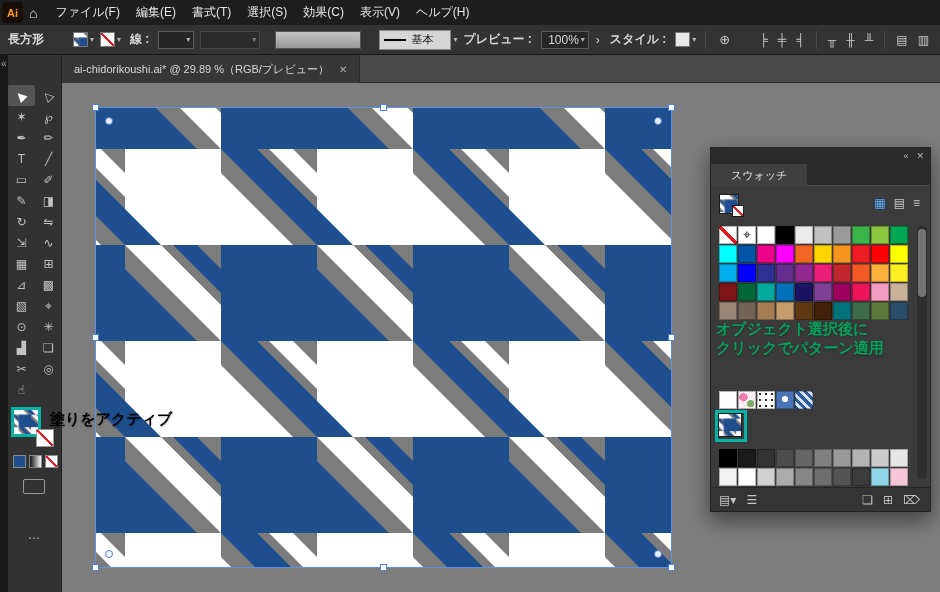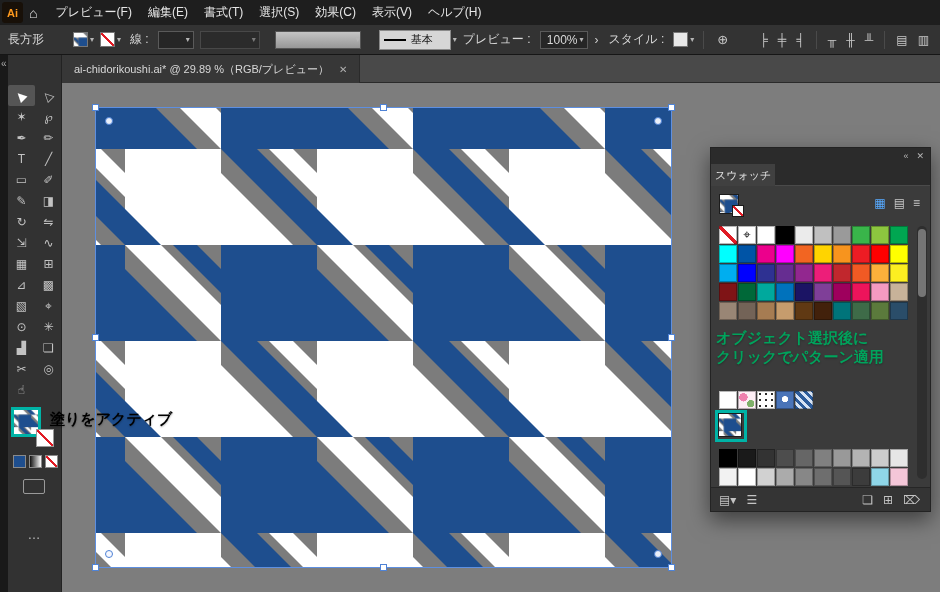--- a/index.html
+++ b/index.html
@@ -170,7 +170,7 @@
     <div class="ai-logo">Ai</div>
     <div class="home">⌂</div>
     <div class="menu-items">
-        <span class="menu-item">プレビュー(F)</span>
+        <span class="menu-item">ファイル(F)</span>
         <span class="menu-item">編集(E)</span>
         <span class="menu-item">書式(T)</span>
         <span class="menu-item">選択(S)</span>

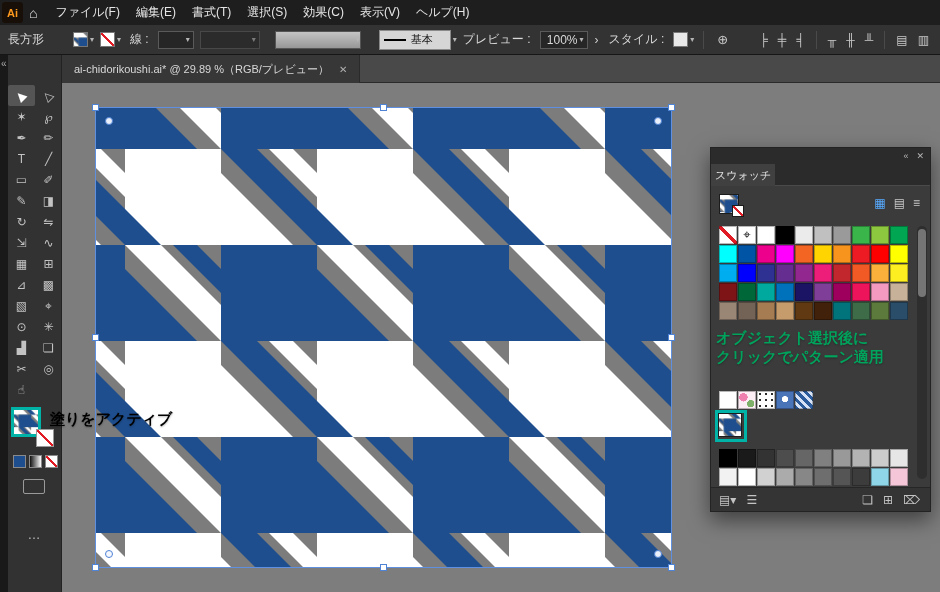--- a/index.html
+++ b/index.html
@@ -21,7 +21,7 @@
   .controlbar{position:absolute;left:0;top:25px;width:940px;height:30px;background:#333333;
               border-bottom:1px solid #161616;display:flex;align-items:center;z-index:20;
               color:#d9d9d9;font-size:12px;}
-  .cb-label{margin:0 6px;white-space:nowrap;}
+  .cb-label{margin:0 6px;white-space:nowrap;font-weight:bold;}
   .cb-label.obj{margin-left:8px;margin-right:26px;}
   .chip-wrap{display:flex;align-items:center;margin:0 3px;}
   .chip{width:15px;height:15px;border:1px solid #777;background:#e8e8e8;overflow:hidden;}

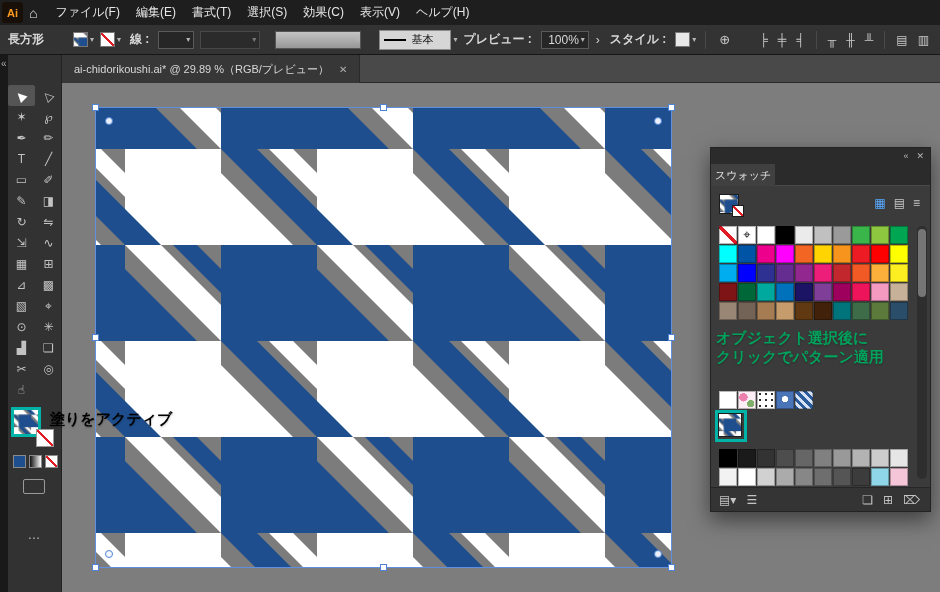--- a/index.html
+++ b/index.html
@@ -105,7 +105,7 @@
   .panel-top{height:16px;background:#2b2b2b;display:flex;justify-content:flex-end;gap:8px;
              align-items:center;padding:0 6px;color:#b5b5b5;font-size:9px;}
   .panel-tabs{height:22px;background:#2b2b2b;border-bottom:1px solid #4a4a4a;}
-  .ptab{display:inline-block;height:22px;line-height:22px;padding:0 4px;background:#404040;
+  .ptab{display:inline-block;height:22px;line-height:22px;padding:0 20px;background:#404040;
         color:#e5e5e5;font-size:11px;}
   .panel-body{position:absolute;left:0;top:38px;right:0;bottom:24px;background:#3b3b3b;overflow:hidden;}
   .cur-row{position:absolute;left:8px;top:6px;right:8px;height:28px;}

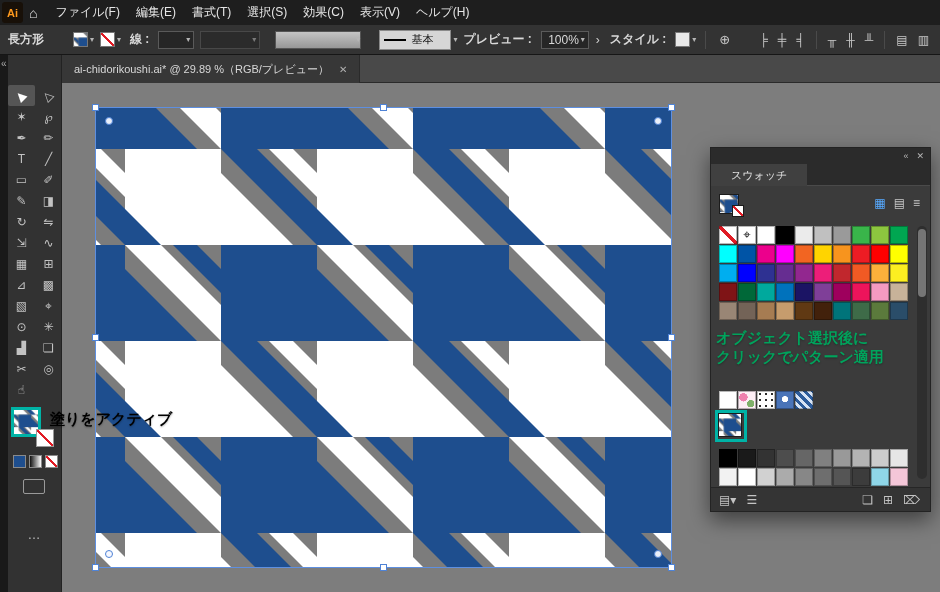--- a/index.html
+++ b/index.html
@@ -97,7 +97,7 @@
   .note{position:absolute;font-weight:bold;font-size:15px;color:#00a35c;z-index:45;
         text-shadow:0 1px 2px rgba(0,0,0,.3);white-space:nowrap;}
   .note-fill{left:50px;top:410px;}
-  .note-panel{left:716px;top:329px;line-height:19px;font-family:Liberation Serif, serif;}
+  .note-panel{left:716px;top:319px;line-height:19px;}
 
   
   .panel{position:absolute;left:710px;top:147px;width:221px;height:365px;background:#3b3b3b;

